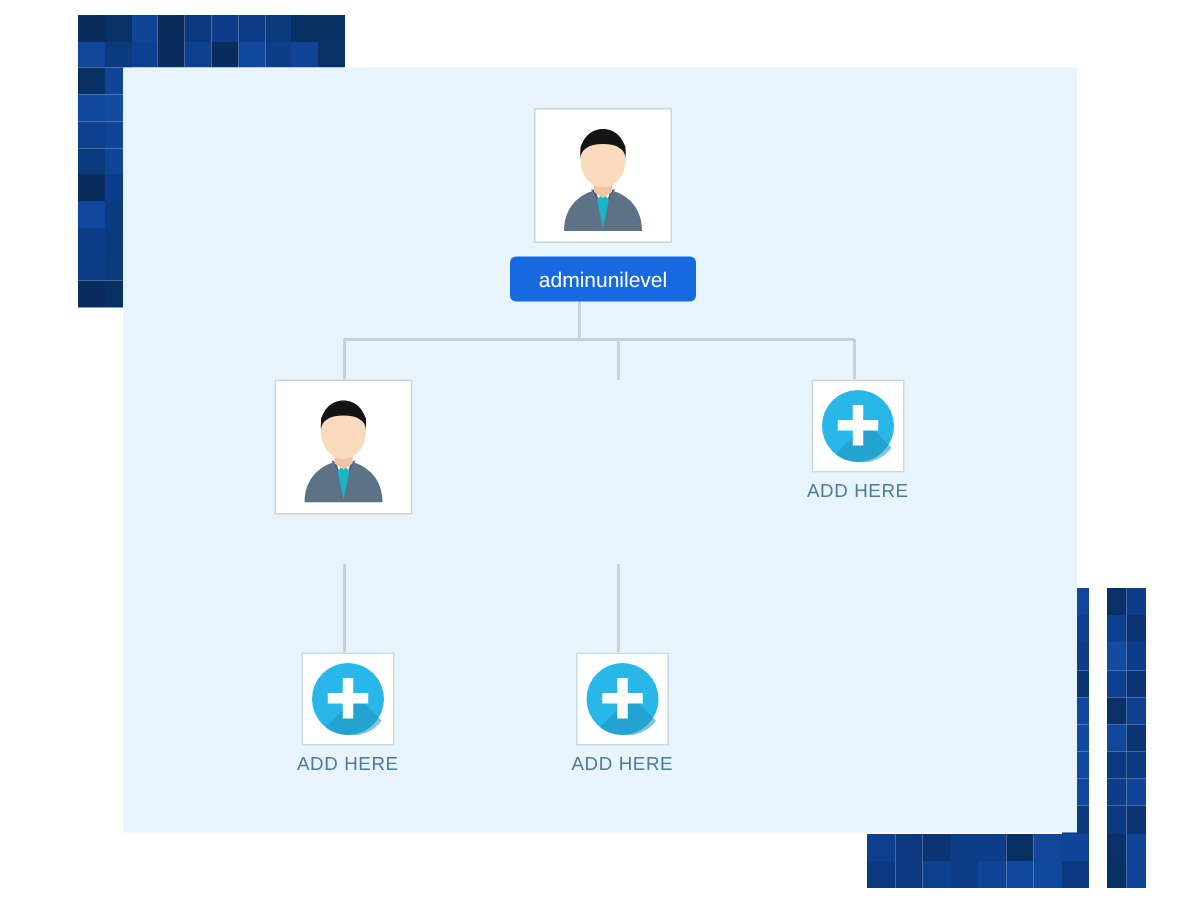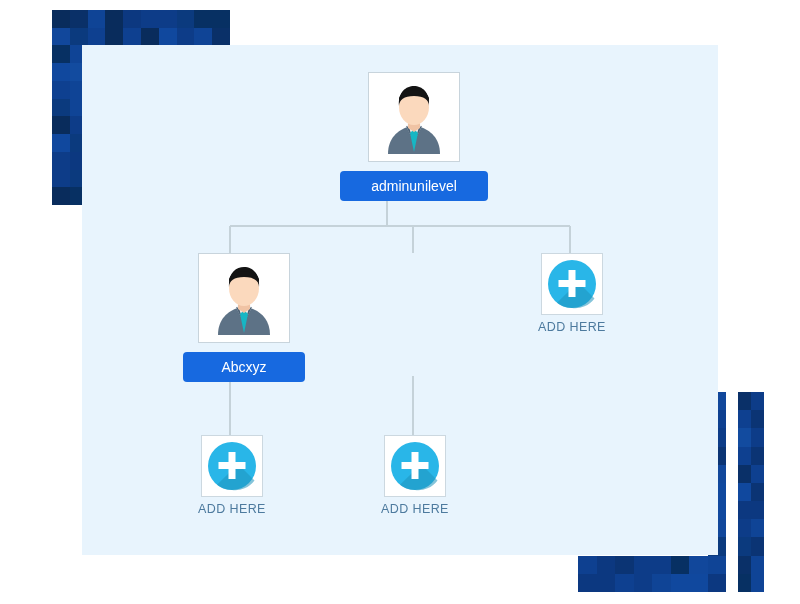--- a/index.html
+++ b/index.html
@@ -107,7 +107,7 @@
     box-sizing: border-box;
     cursor: pointer;
   }
-  .chip-wide  { width: 148px; }
+  .chip-wide  { width: 124px; }
   .chip-child { width: 122px; }
 
   .add-frame {

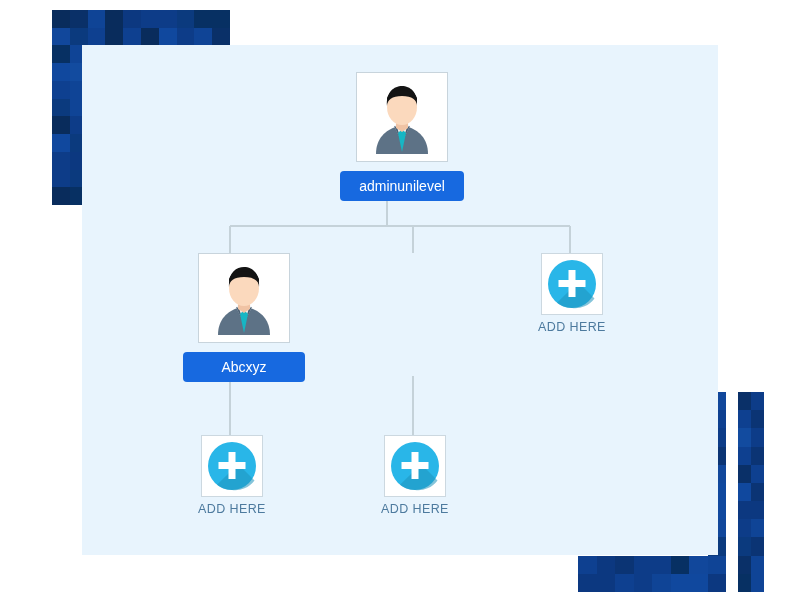--- a/index.html
+++ b/index.html
@@ -420,7 +420,6 @@
           <path d="M23 24 C24 15 30 10 38 10 C46 10 52 15 53 24 L53 18 C50 11 45 8 38 8 C31 8 26 11 23 18 Z" fill="#141414"></path>
         </svg>
       </div>
-      <div class="name-chip chip-child">Abcxyz</div>
     </div>
 
 

